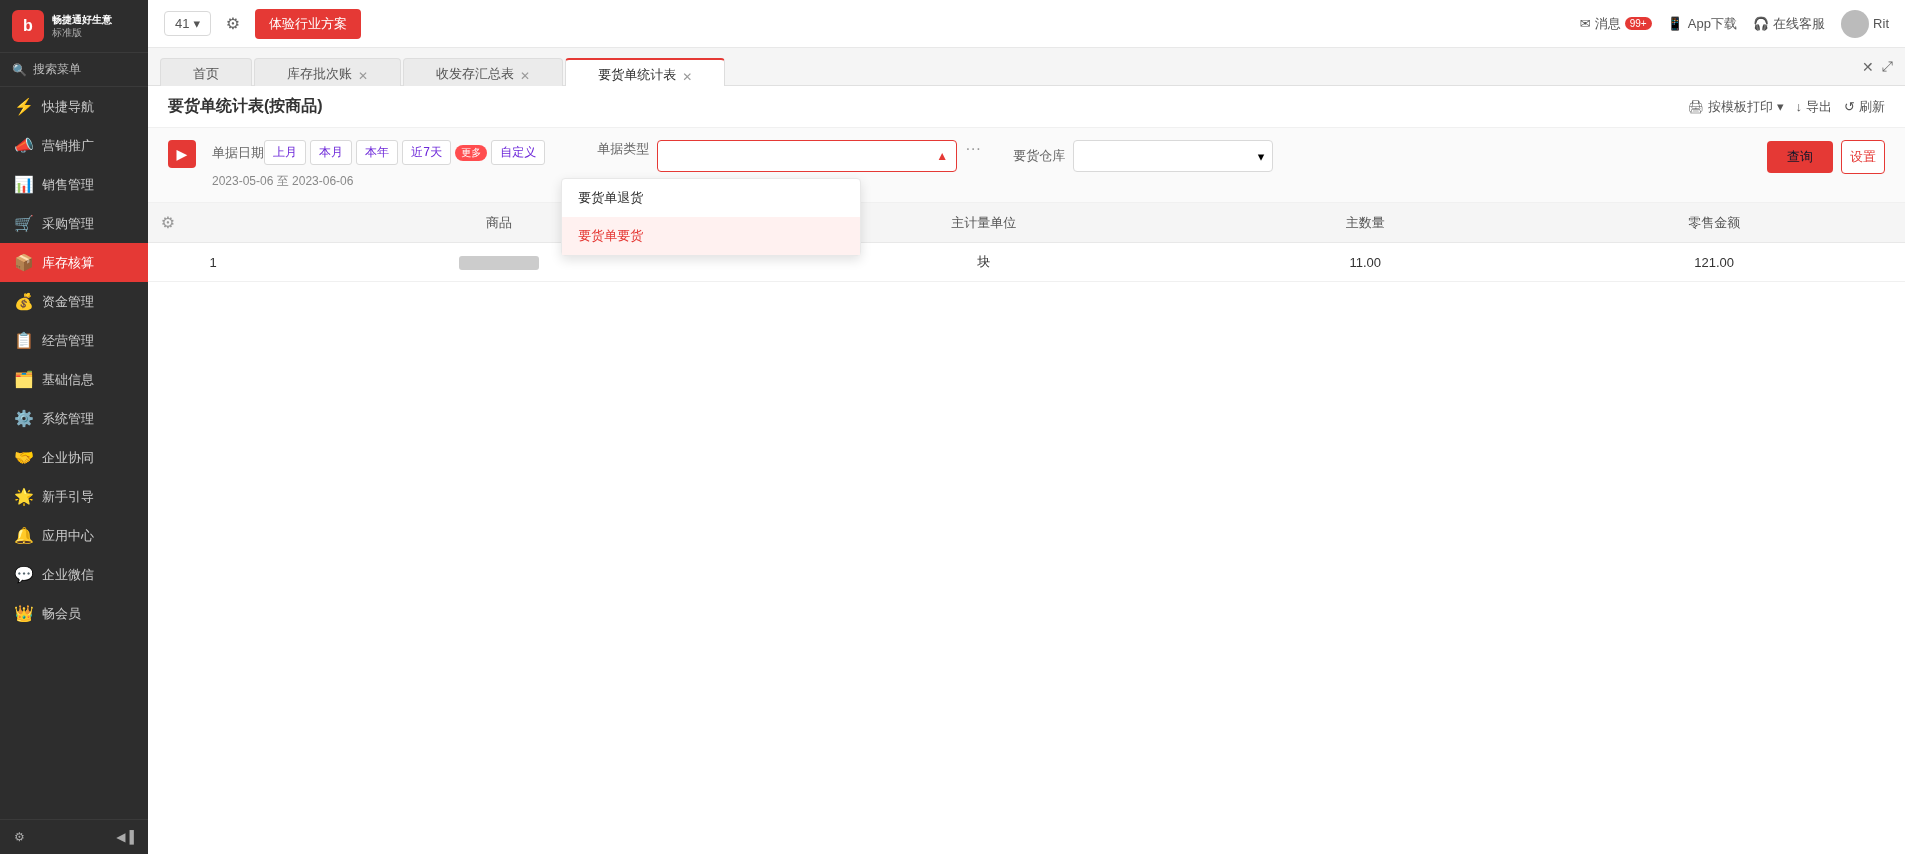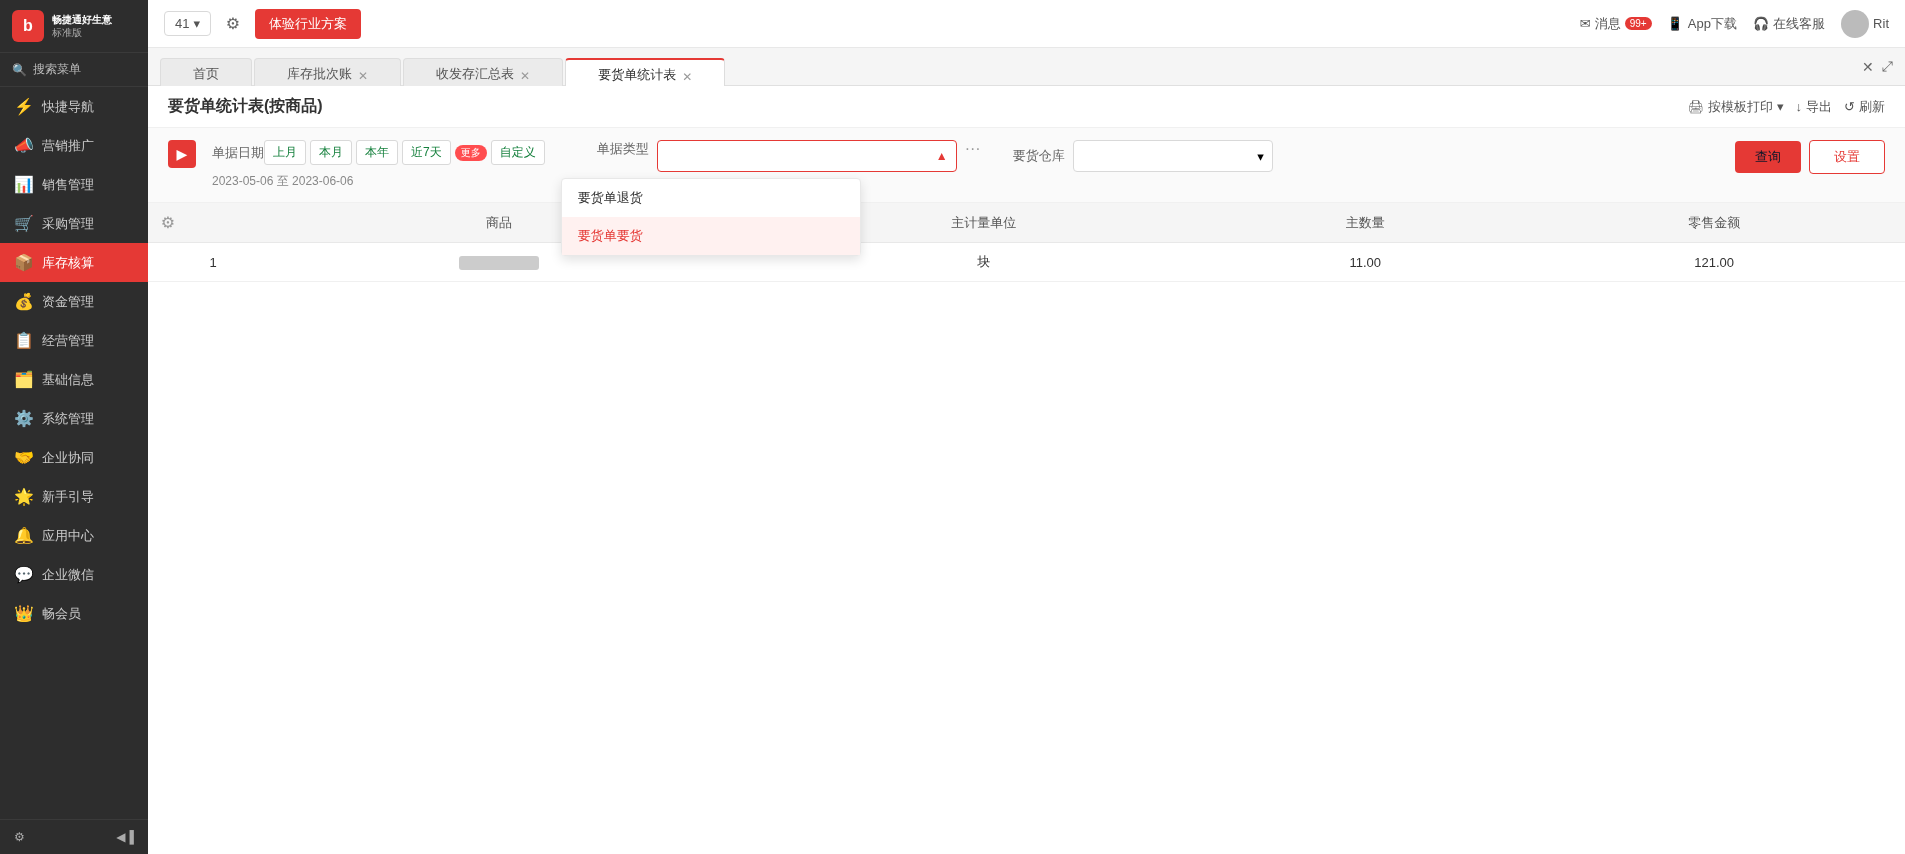--- a/index.html
+++ b/index.html
@@ -285,8 +285,9 @@
       border-radius: 3px;
       cursor: pointer;
       font-size: 12px;
-      color: #15803d;
+      color: #6d28d9;
       background: #fff;
+      font-family: Liberation Mono, monospace;
     }
     .more-badge {
       background: #ff4d4f;

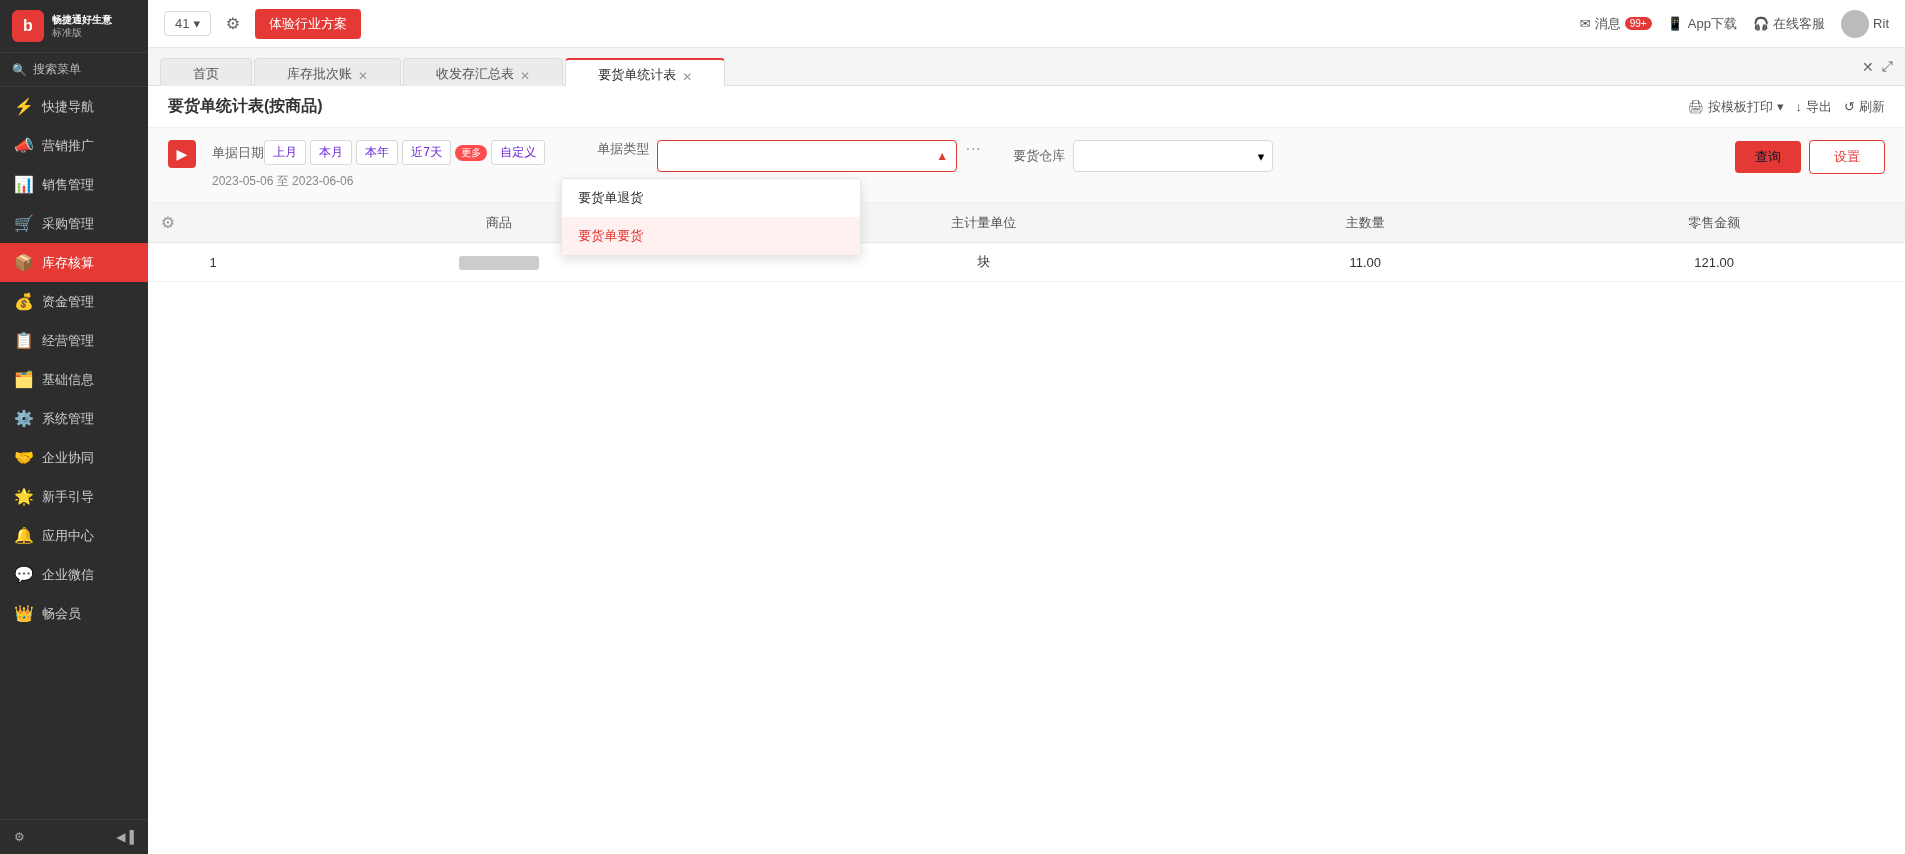--- a/index.html
+++ b/index.html
@@ -393,7 +393,7 @@
       background: #fff;
       border: 1px solid #e53935;
       color: #e53935;
-      padding: 7px 24px;
+      padding: 7px 8px;
       border-radius: 4px;
       cursor: pointer;
       font-size: 13px;

